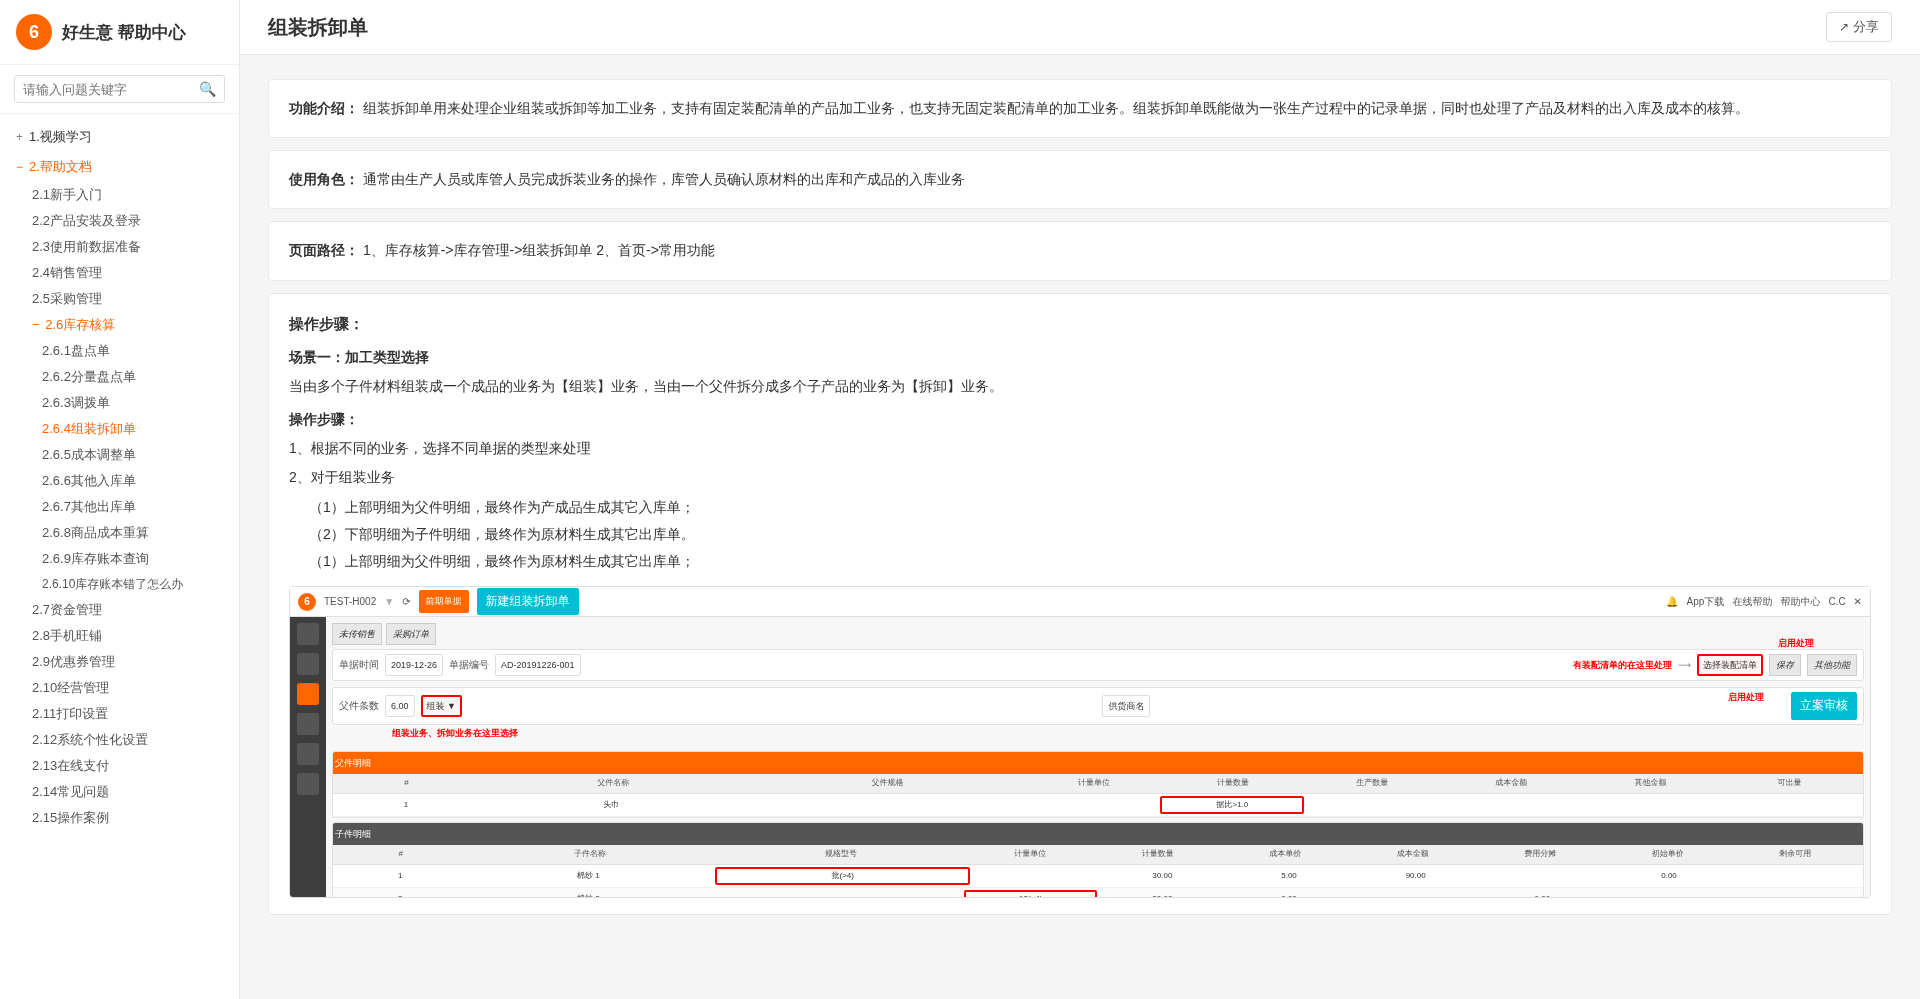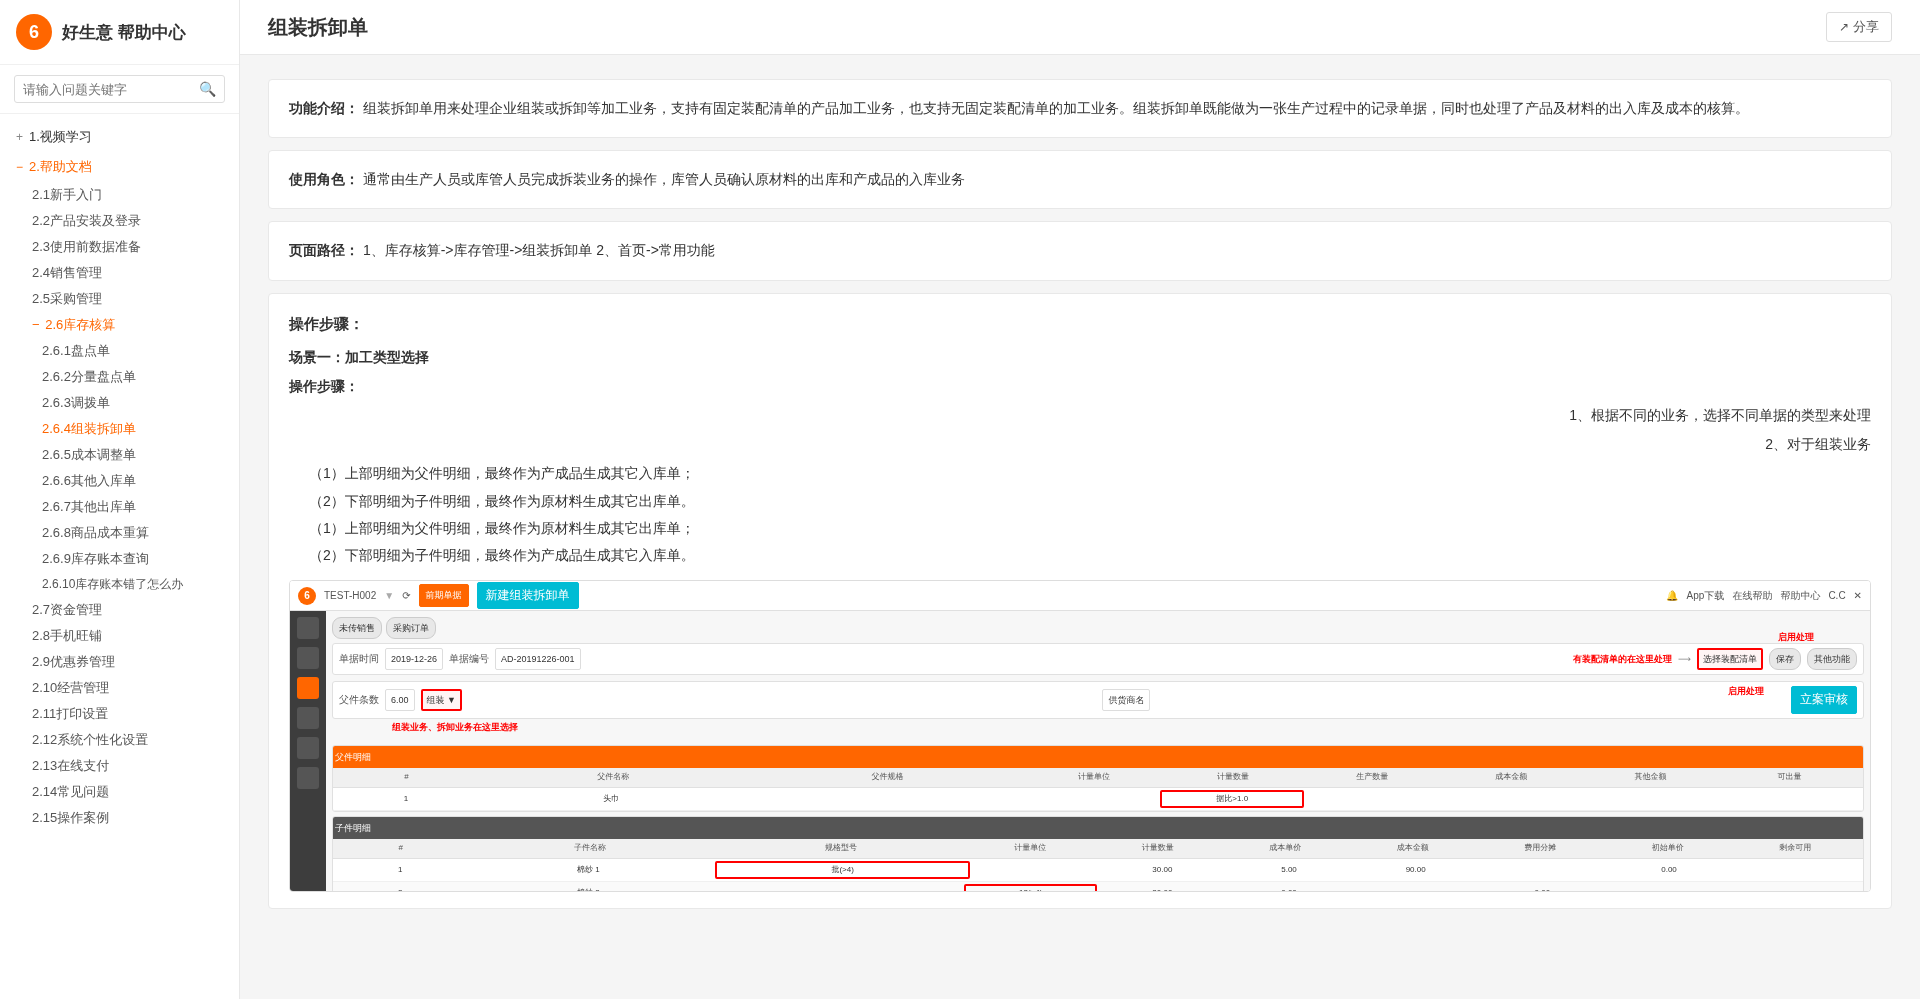--- a/index.html
+++ b/index.html
@@ -354,6 +354,7 @@
 
       <div class="sub-section">
         <div class="title">场景一：加工类型选择</div>
+        <div style="margin-bottom:8px;">当由多个子件材料组装成一个成品的业务为【组装】业务，当由一个父件拆分成多个子产品的业务为【拆卸】业务。</div>
         <div style="font-weight:bold;margin-bottom:4px;">操作步骤：</div>
         <div class="numbered">1、根据不同的业务，选择不同单据的类型来处理</div>
         <div class="numbered">2、对于组装业务</div>

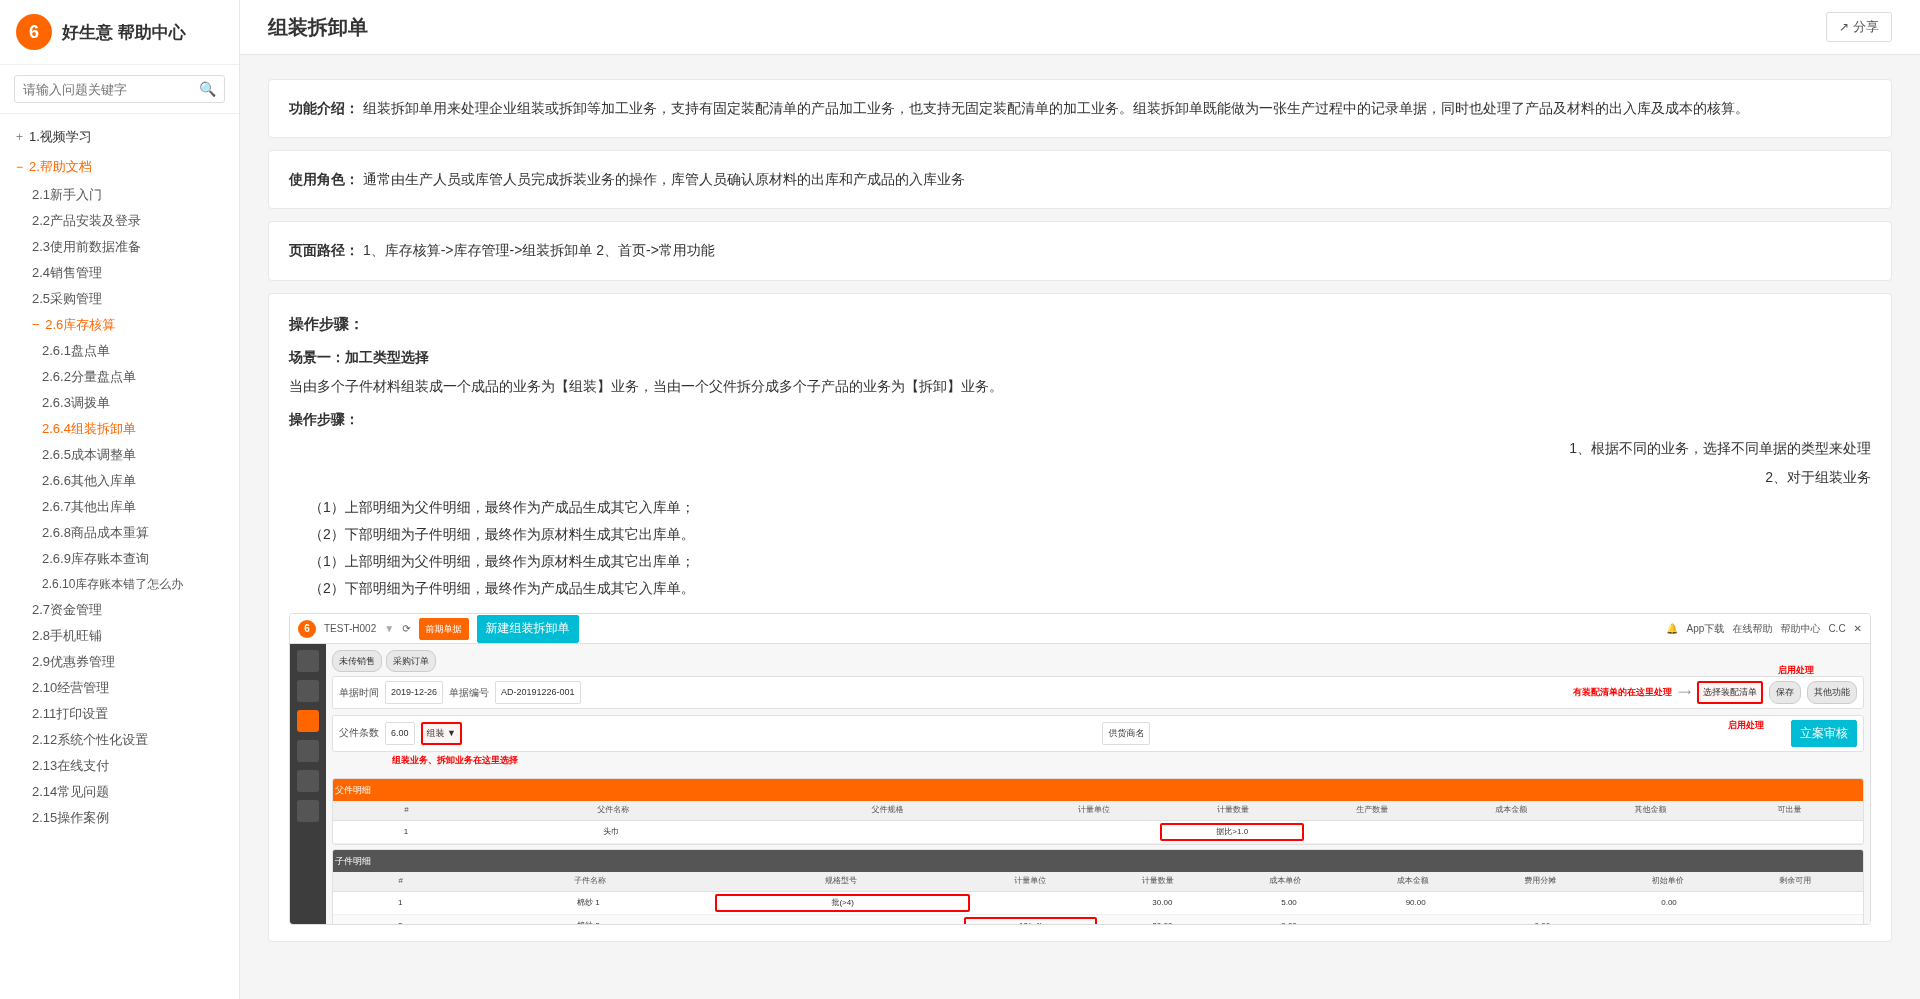--- a/index.html
+++ b/index.html
@@ -113,7 +113,7 @@
       margin-bottom: 8px;
     }
     .sub-section .title { font-weight: bold; color: #333; margin-bottom: 4px; }
-    .numbered { margin-bottom: 4px; text-align: right; }
+    .numbered { margin-bottom: 4px; }
     .paren-item { padding-left: 20px; margin-bottom: 2px; }
 
     

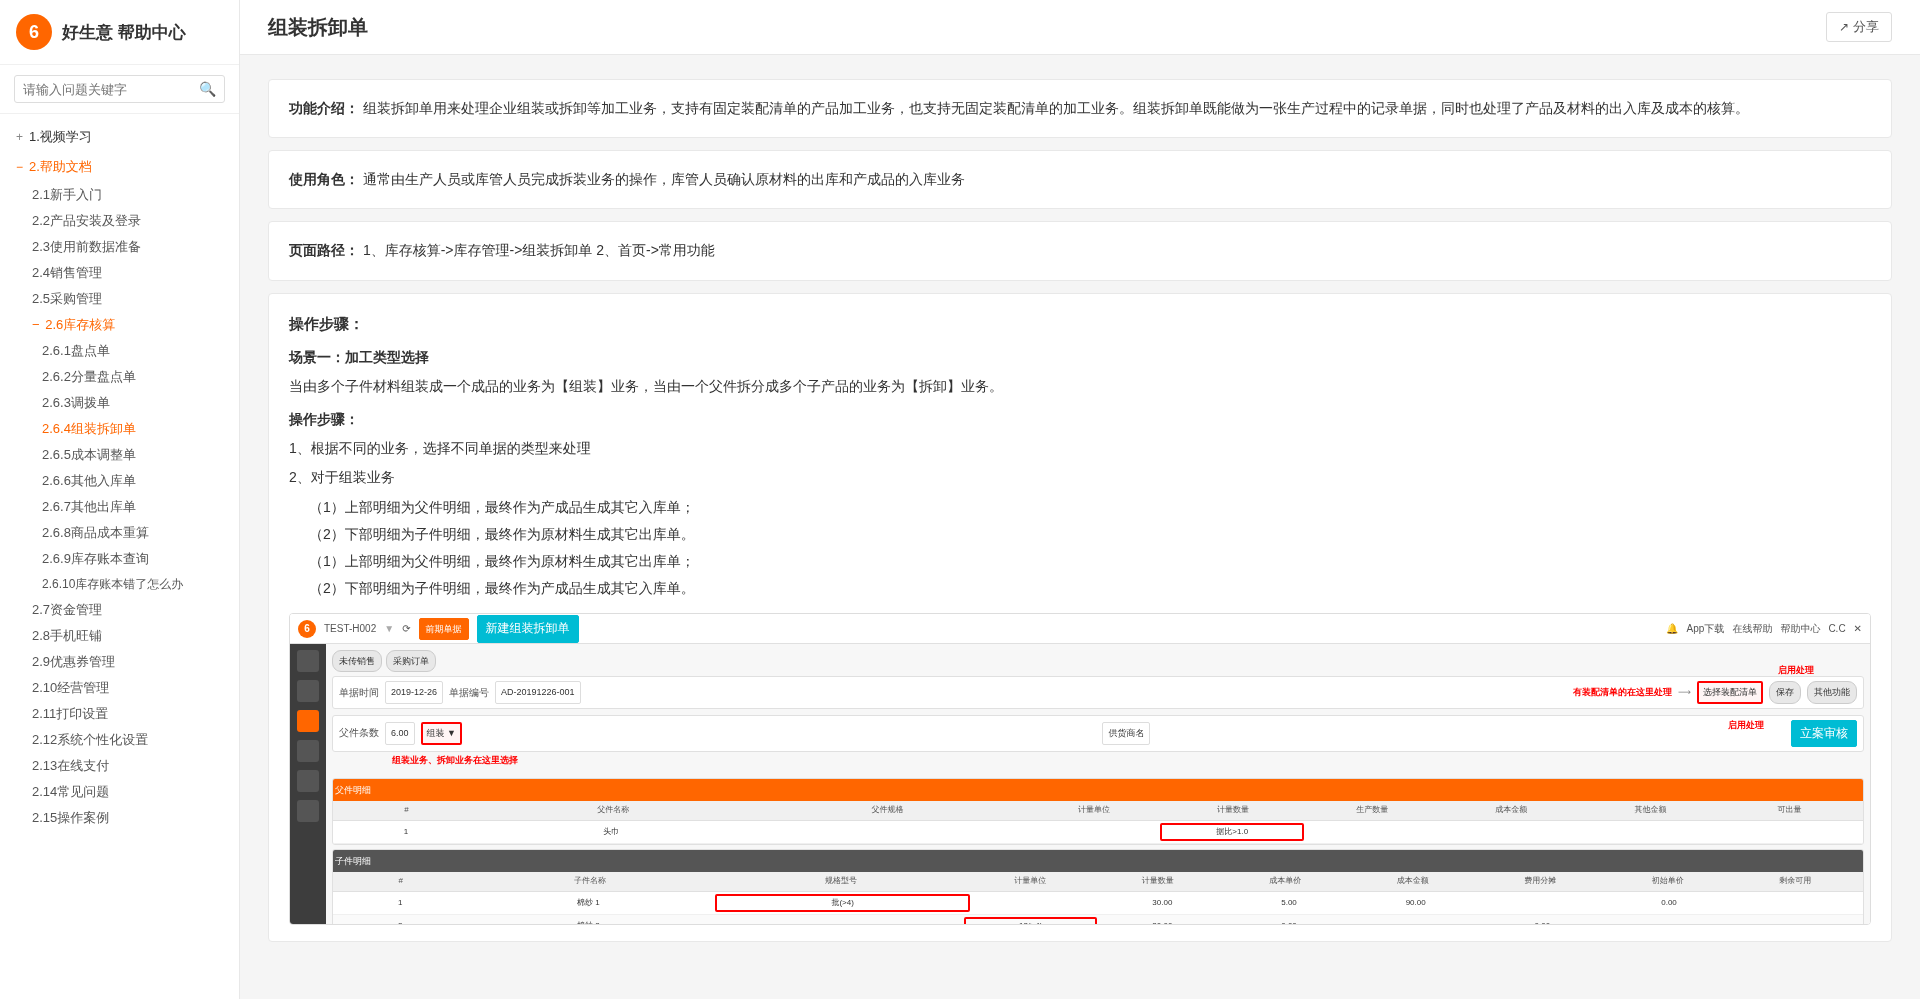--- a/index.html
+++ b/index.html
@@ -361,7 +361,6 @@
         <div class="paren-item">（1）上部明细为父件明细，最终作为产成品生成其它入库单；</div>
         <div class="paren-item">（2）下部明细为子件明细，最终作为原材料生成其它出库单。</div>
         <div class="paren-item">（1）上部明细为父件明细，最终作为原材料生成其它出库单；</div>
-        <div class="paren-item">（2）下部明细为子件明细，最终作为产成品生成其它入库单。</div>
       </div>
 
       <div class="screenshot-wrapper">

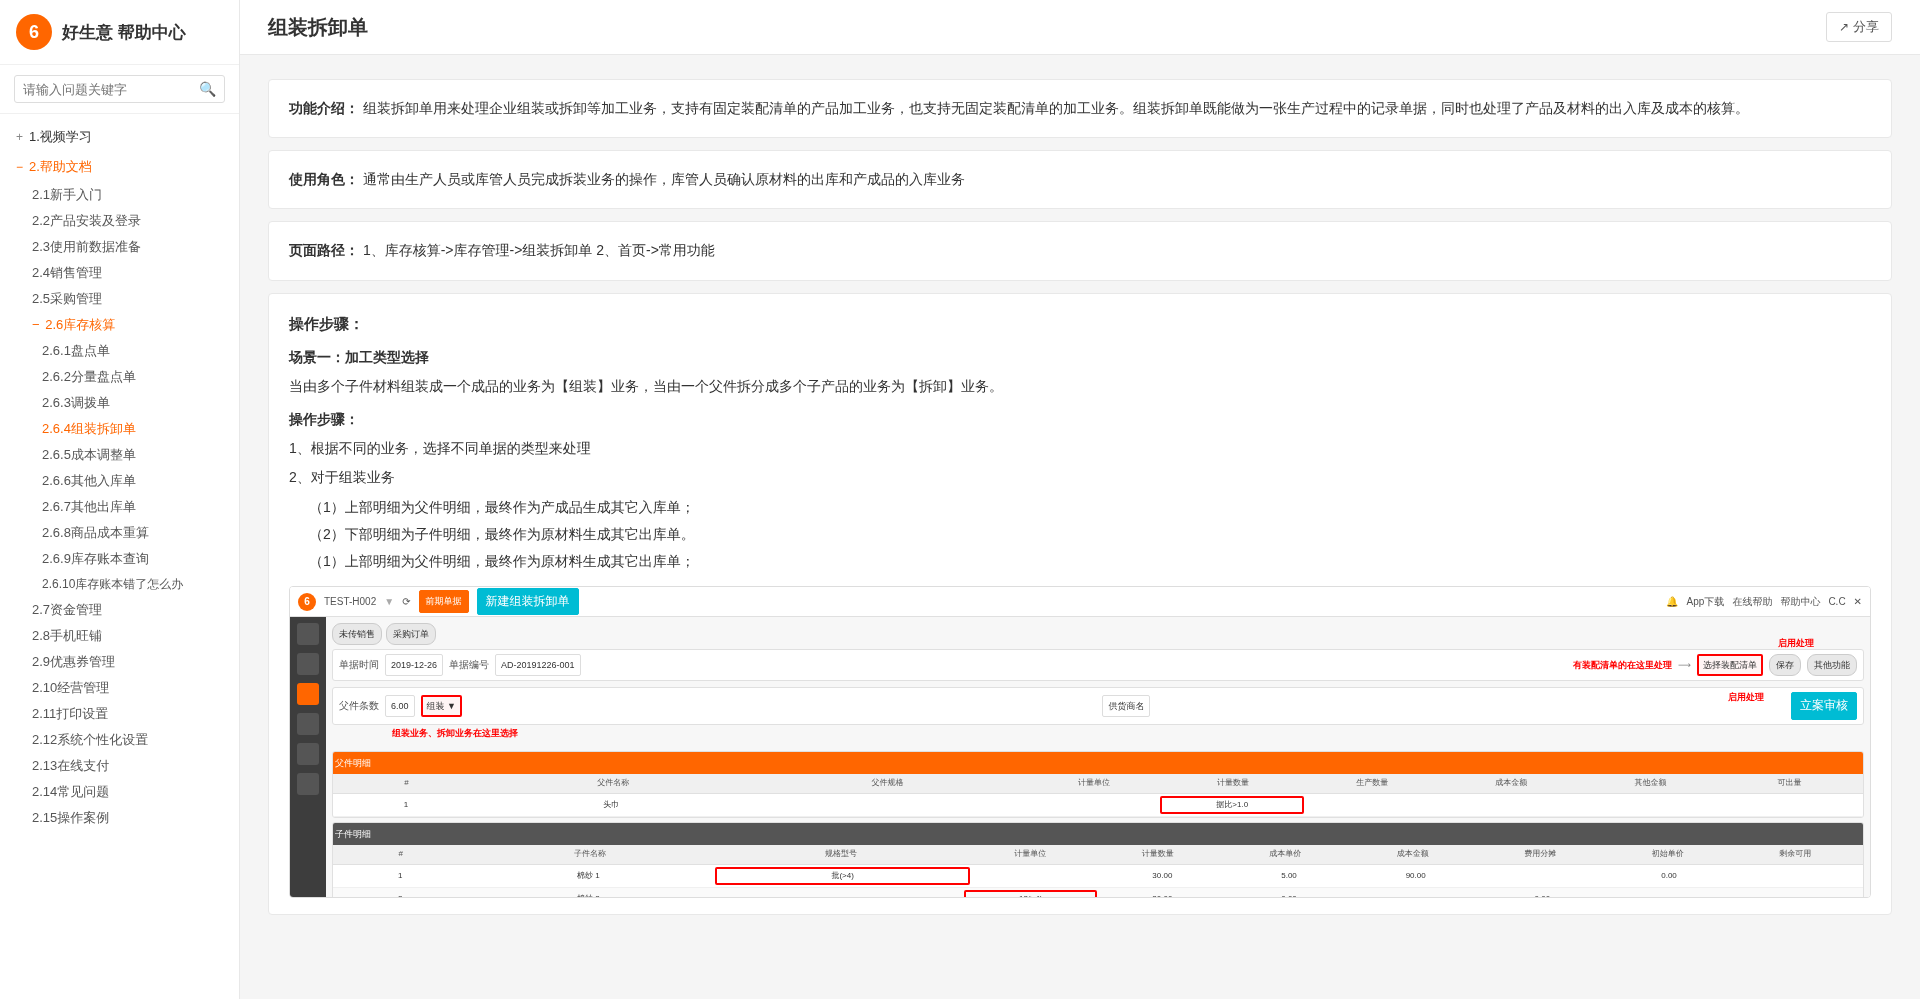--- a/index.html
+++ b/index.html
@@ -191,10 +191,11 @@
     .mock-btn {
       background: #e8e8e8;
       border: 1px solid #ccc;
-      border-radius: 9px;
+      border-radius: 0;
       padding: 2px 6px;
       font-size: 9px;
       color: #333;
+      font-style: italic;
     }
     .mock-btn-orange {
       background: #ff6600;

